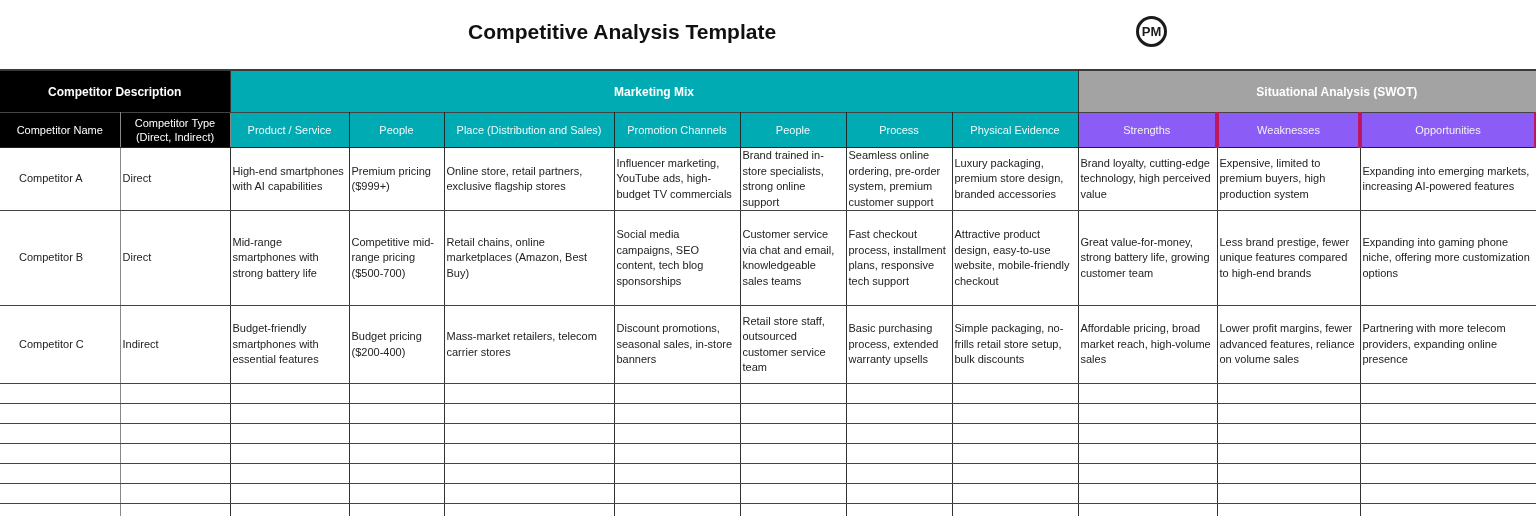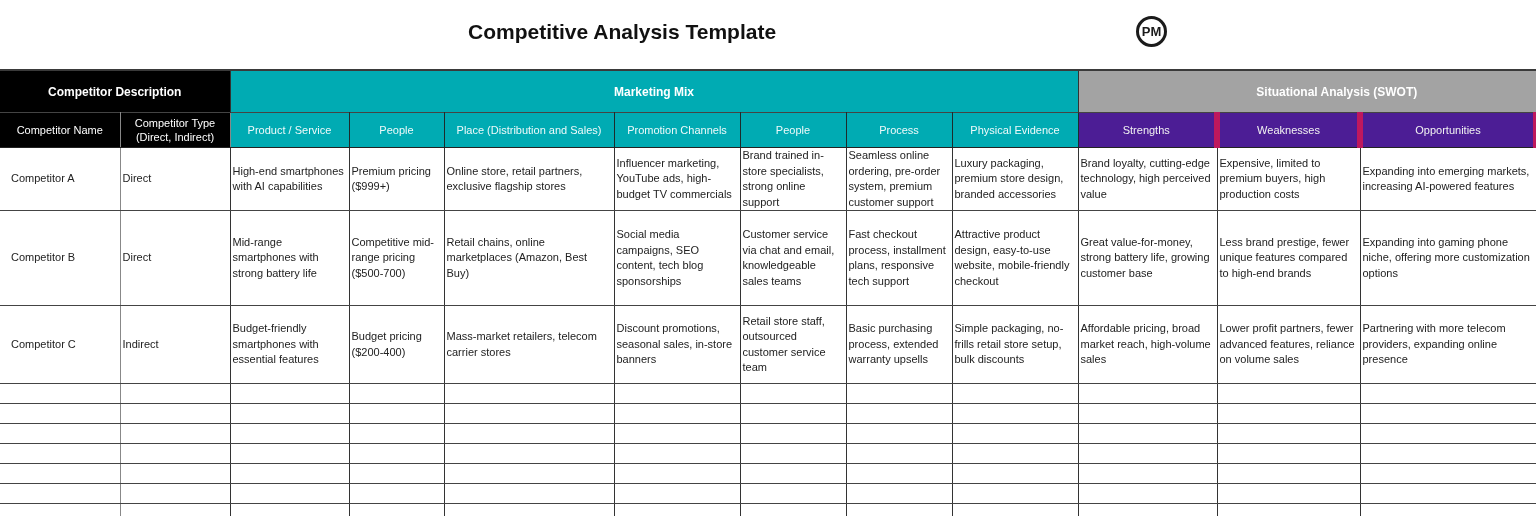--- a/index.html
+++ b/index.html
@@ -26,7 +26,7 @@
   .g-swot { background: #a3a3a3; border-left: 1px solid #333; }
   .s-desc { background: #000; color: #fff; border-right: 1px solid #888; }
   .s-mix  { background: #00abb3; color: #eefafa; border-right: 1px solid #1d2b2c; }
-  .s-swot { background: #4c1d95; color: #f2f2f2; border-right: 6px solid #be185d; }
+  .s-swot { background: #8b5cf6; color: #f2f2f2; border-right: 4px solid #be185d; }
   tbody td { border-right: 1px solid #333; border-bottom: 1px solid #444; vertical-align: middle;
              padding: 0 2px; line-height: 15.5px; color: #222; }
   tbody tr.data td:first-child { padding-left: 11px; }

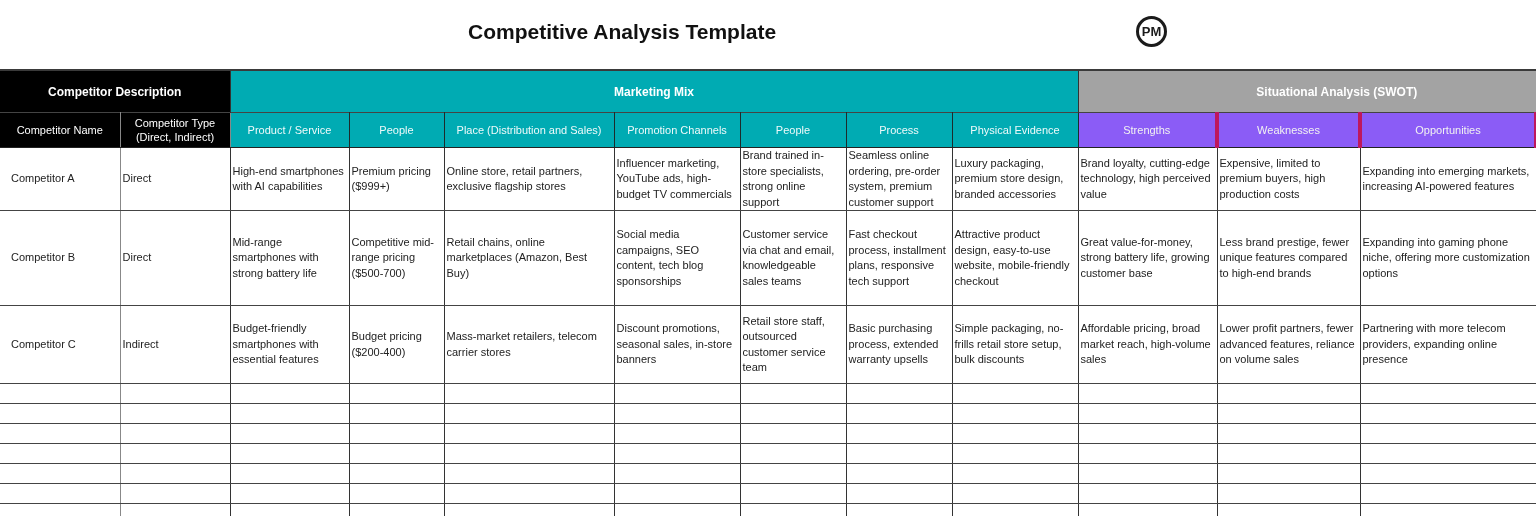--- a/index.html
+++ b/index.html
@@ -94,7 +94,7 @@
       <td>Seamless online ordering, pre-order system, premium customer support</td>
       <td>Luxury packaging, premium store design, branded accessories</td>
       <td>Brand loyalty, cutting-edge technology, high perceived value</td>
-      <td>Expensive, limited to premium buyers, high production costs</td>
+      <td>Expensive, limited to premium buyers, high production system</td>
       <td>Expanding into emerging markets, increasing AI-powered features</td>
     </tr>
     <tr class="data" style="height:95px">

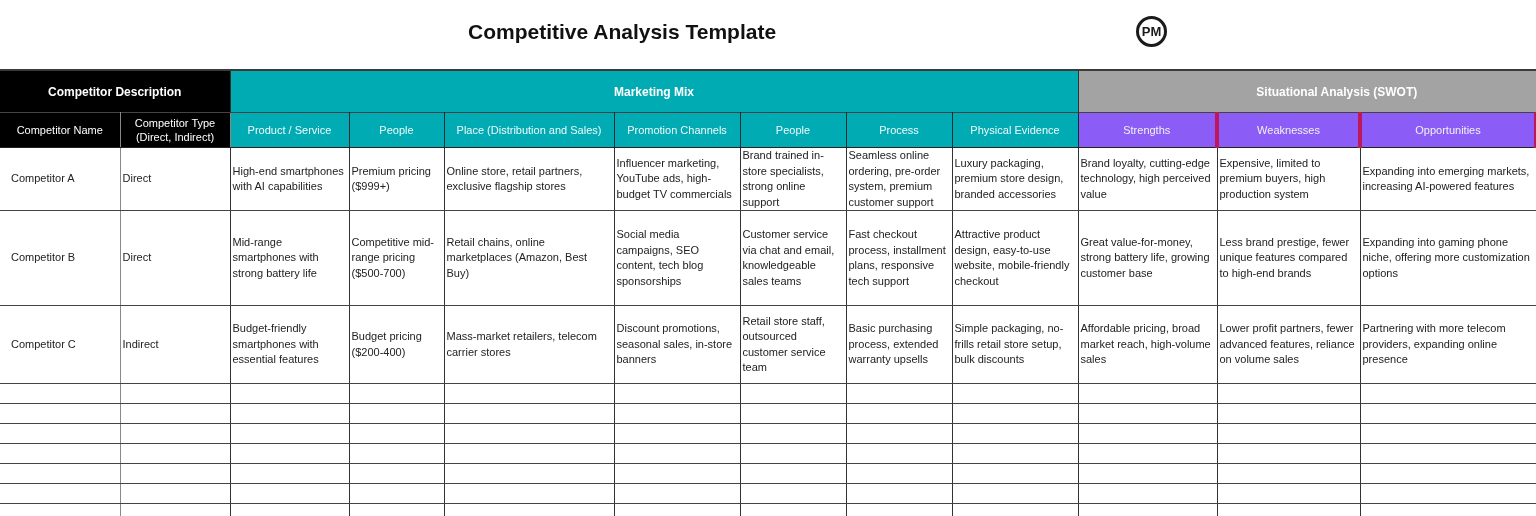--- a/index.html
+++ b/index.html
@@ -29,7 +29,7 @@
   .s-swot { background: #8b5cf6; color: #f2f2f2; border-right: 4px solid #be185d; }
   tbody td { border-right: 1px solid #333; border-bottom: 1px solid #444; vertical-align: middle;
              padding: 0 2px; line-height: 15.5px; color: #222; }
-  tbody tr.data td:first-child { padding-left: 11px; }
+  tbody tr.data td:first-child { padding-left: 19px; }
   tbody tr.empty td { height: 19px; }
   tbody td.c1 { border-right-color: #888; }
 </style>

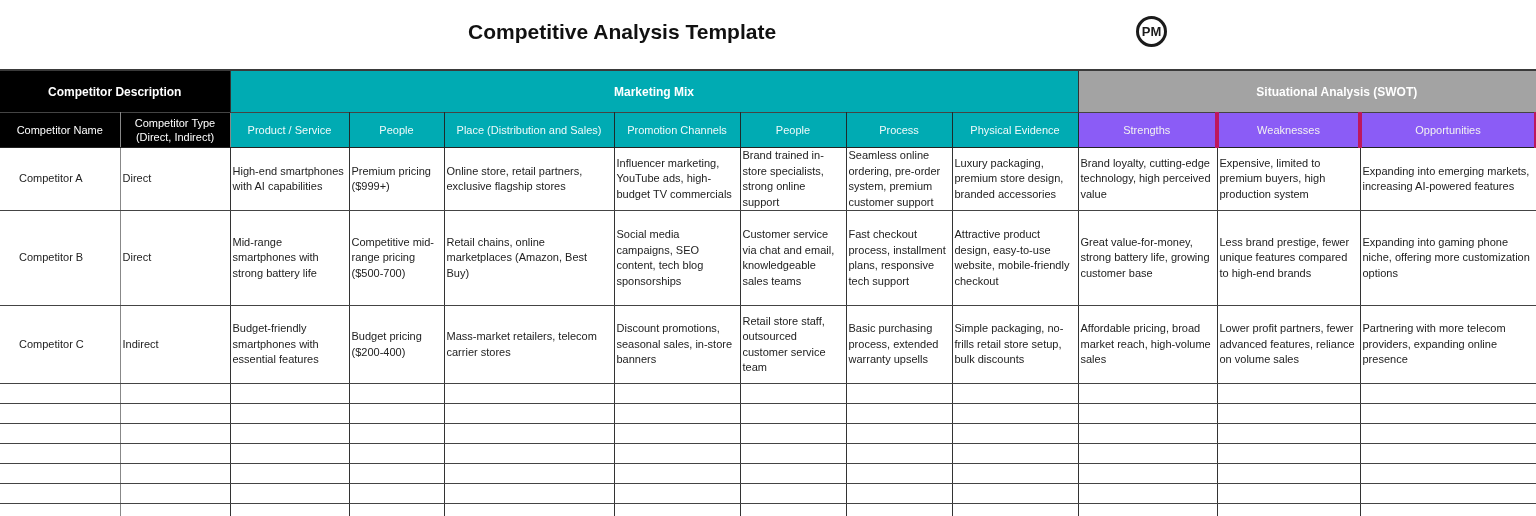--- a/index.html
+++ b/index.html
@@ -107,7 +107,7 @@
       <td>Customer service via chat and email, knowledgeable sales teams</td>
       <td>Fast checkout process, installment plans, responsive tech support</td>
       <td>Attractive product design, easy-to-use website, mobile-friendly checkout</td>
-      <td>Great value-for-money, strong battery life, growing customer base</td>
+      <td>Great value-for-money, strong battery life, growing customer team</td>
       <td>Less brand prestige, fewer unique features compared to high-end brands</td>
       <td>Expanding into gaming phone niche, offering more customization options</td>
     </tr>

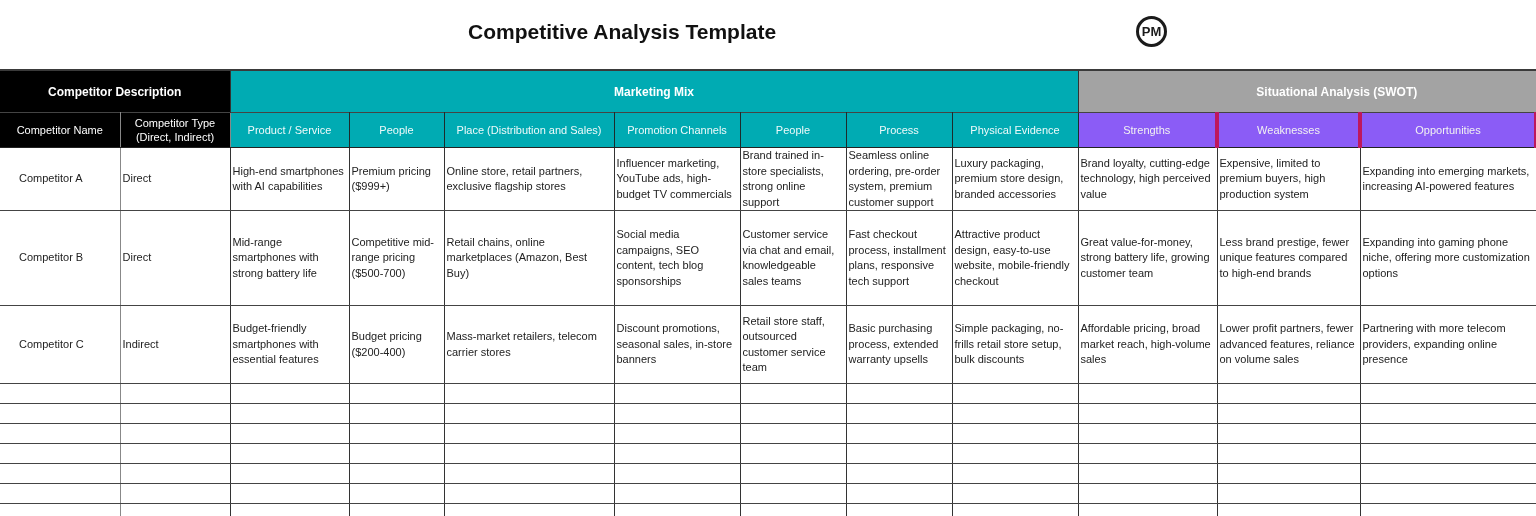--- a/index.html
+++ b/index.html
@@ -122,7 +122,7 @@
       <td>Basic purchasing process, extended warranty upsells</td>
       <td>Simple packaging, no-frills retail store setup, bulk discounts</td>
       <td>Affordable pricing, broad market reach, high-volume sales</td>
-      <td>Lower profit partners, fewer advanced features, reliance on volume sales</td>
+      <td>Lower profit margins, fewer advanced features, reliance on volume sales</td>
       <td>Partnering with more telecom providers, expanding online presence</td>
     </tr>
   </tbody>

